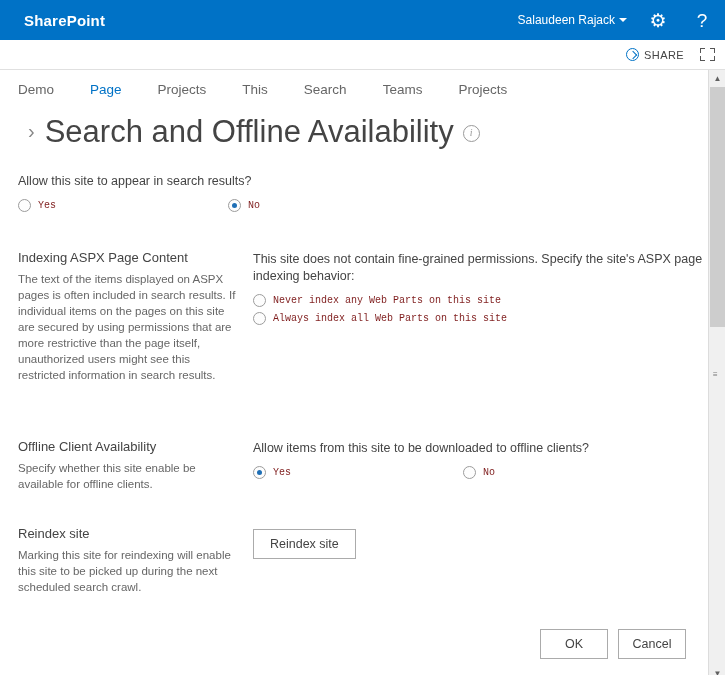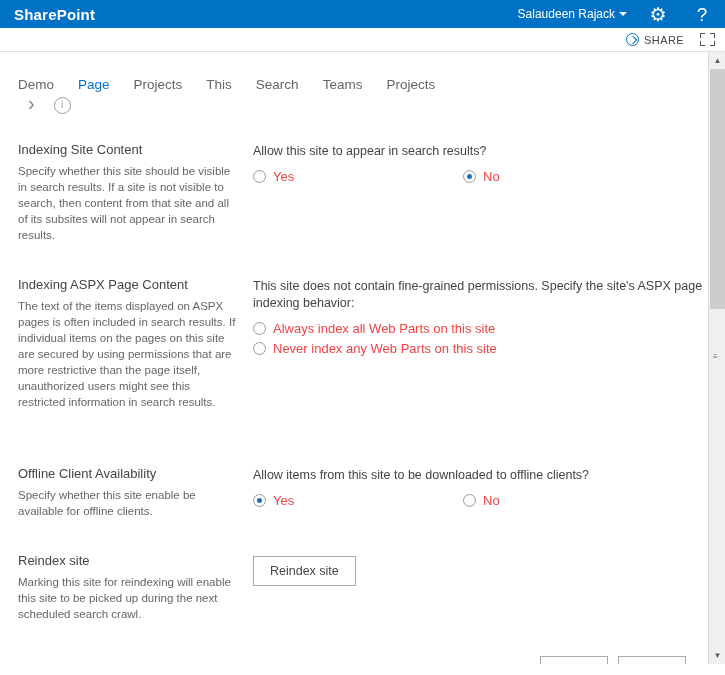--- a/index.html
+++ b/index.html
@@ -19,13 +19,13 @@
 
   
   .suitebar {
-    height: 28px;
+    height: 40px;
     background: #0072c6;
     color: #ffffff;
     display: flex;
     align-items: center;
     justify-content: space-between;
-    padding: 0 8px 0 14px;
+    padding: 0 8px 0 24px;
     box-sizing: border-box;
   }
   .suitebar-left {

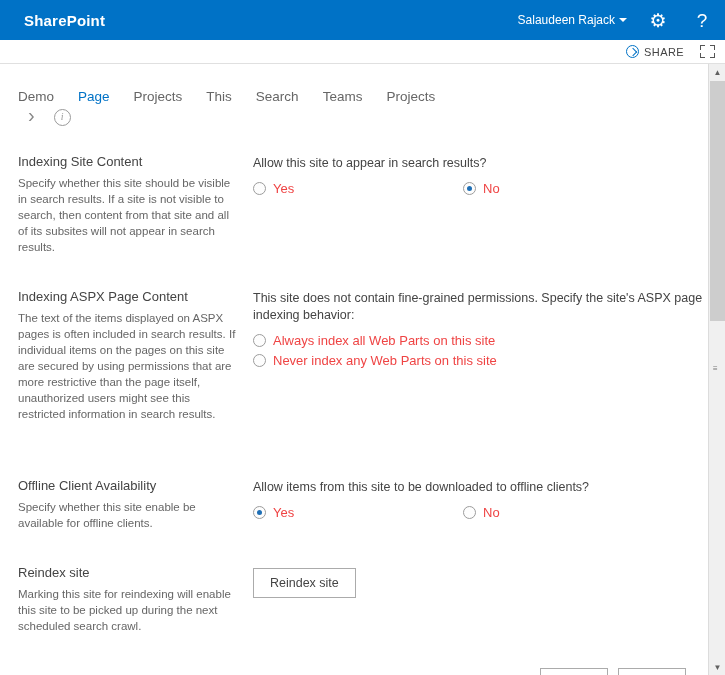--- a/index.html
+++ b/index.html
@@ -68,7 +68,7 @@
 
   
   .cmdstrip {
-    height: 24px;
+    height: 30px;
     background: #ffffff;
     border-bottom: 1px solid #e0e0e0;
     display: flex;

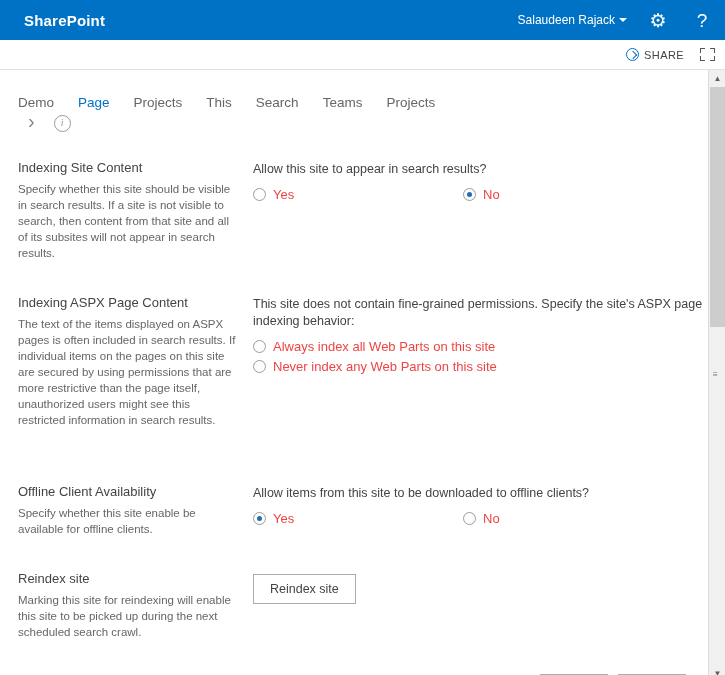--- a/index.html
+++ b/index.html
@@ -133,8 +133,7 @@
   
   .topnav {
     display: flex;
-    align-items: flex-end;
-    gap: 0;
+    gap: 12px;
     padding-top: 12px;
     height: 28px;
   }

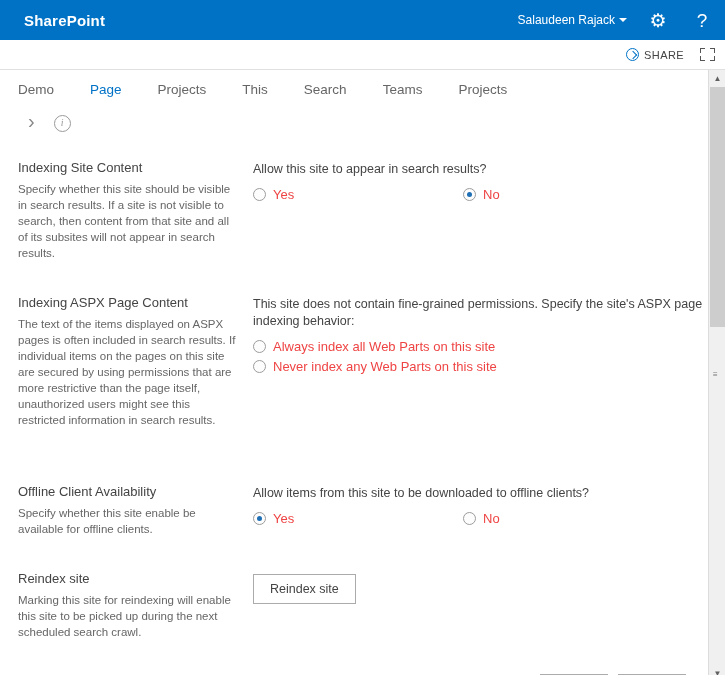--- a/index.html
+++ b/index.html
@@ -355,6 +355,7 @@
 
     <div class="title-row">
       <span class="title-sep">›</span>
+      <span class="title-sub">Search and Offline Availability</span>
       <span class="info-icon">i</span>
     </div>
 

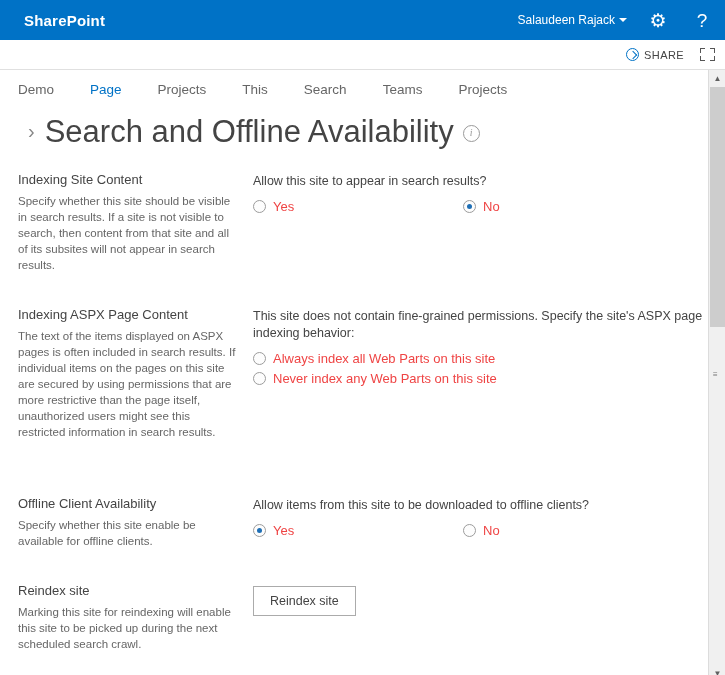--- a/index.html
+++ b/index.html
@@ -360,10 +360,6 @@
     </div>
 
     <div class="section">
-      <div class="left">
-        <h3>Indexing Site Content</h3>
-        <p>Specify whether this site should be visible in search results. If a site is not visible to search, then content from that site and all of its subsites will not appear in search results.</p>
-      </div>
       <div class="right">
         <div class="prompt">Allow this site to appear in search results?</div>
         <div class="radio-row">

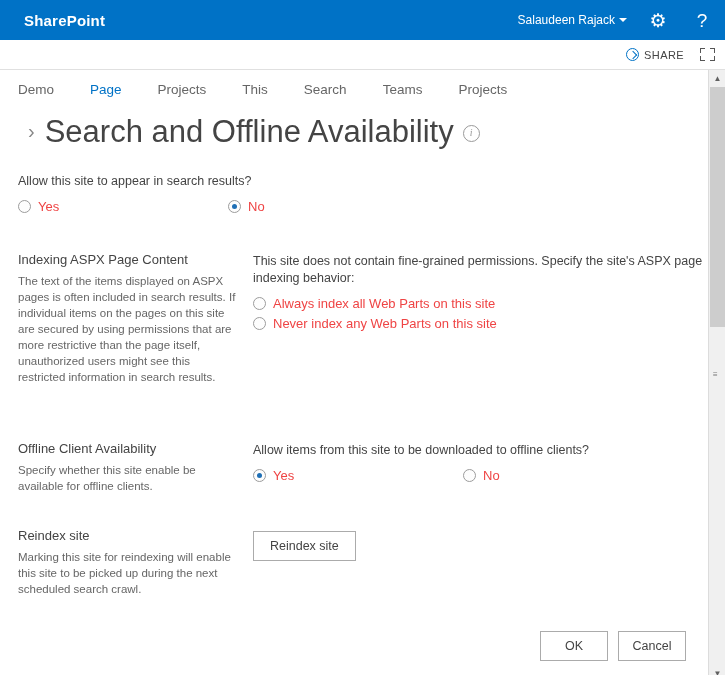--- a/index.html
+++ b/index.html
@@ -250,8 +250,9 @@
     background: #1f6fb5;
   }
   .radio-label {
-    font-size: 13px;
-    color: #ef4444;
+    font-size: 10px;
+    color: #7f1d1d;
+    font-family: Liberation Mono, monospace;
   }
   .radio-stack .radio-row { margin-bottom: 5px; }
 

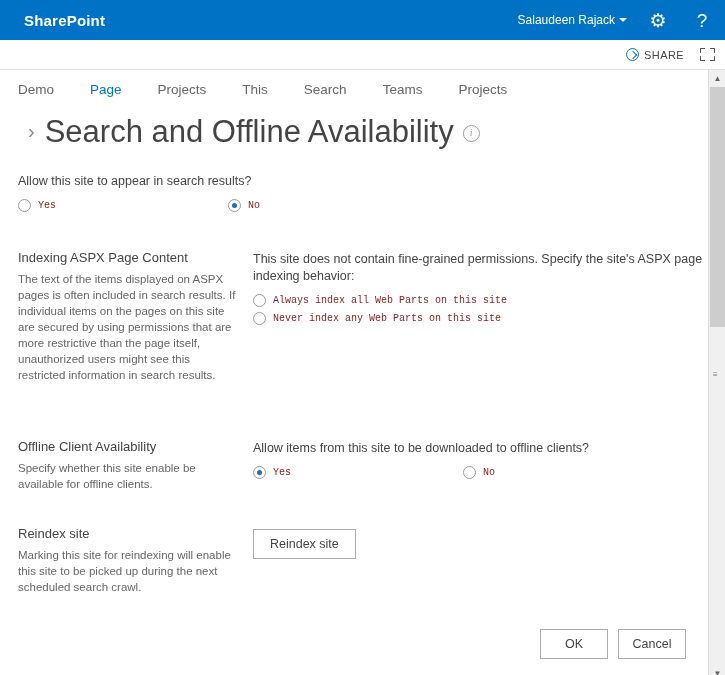--- a/index.html
+++ b/index.html
@@ -387,13 +387,13 @@
           <div class="radio-row">
             <label class="radio-col" style="width:auto;">
               <span class="radio"></span>
-              <span class="radio-label">Always index all Web Parts on this site</span>
+              <span class="radio-label">Never index any Web Parts on this site</span>
             </label>
           </div>
           <div class="radio-row">
             <label class="radio-col" style="width:auto;">
               <span class="radio"></span>
-              <span class="radio-label">Never index any Web Parts on this site</span>
+              <span class="radio-label">Always index all Web Parts on this site</span>
             </label>
           </div>
         </div>

